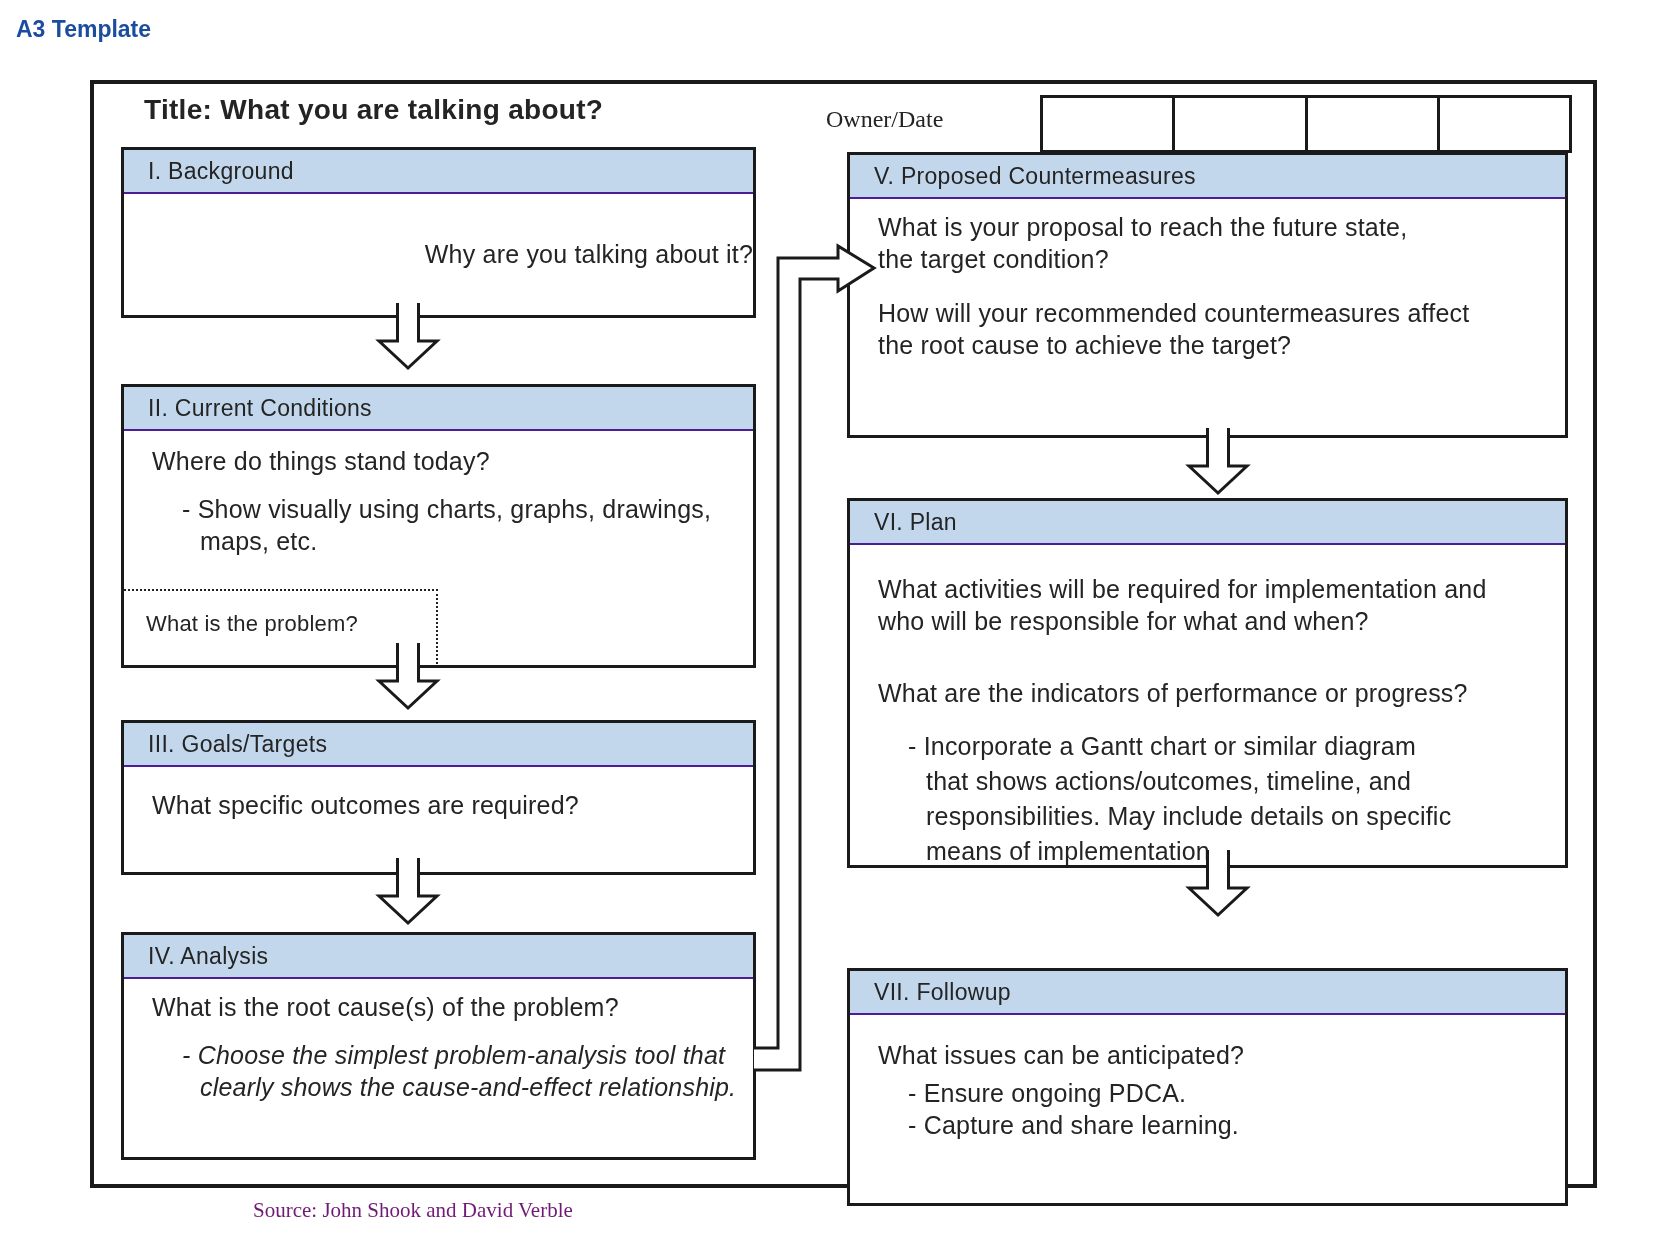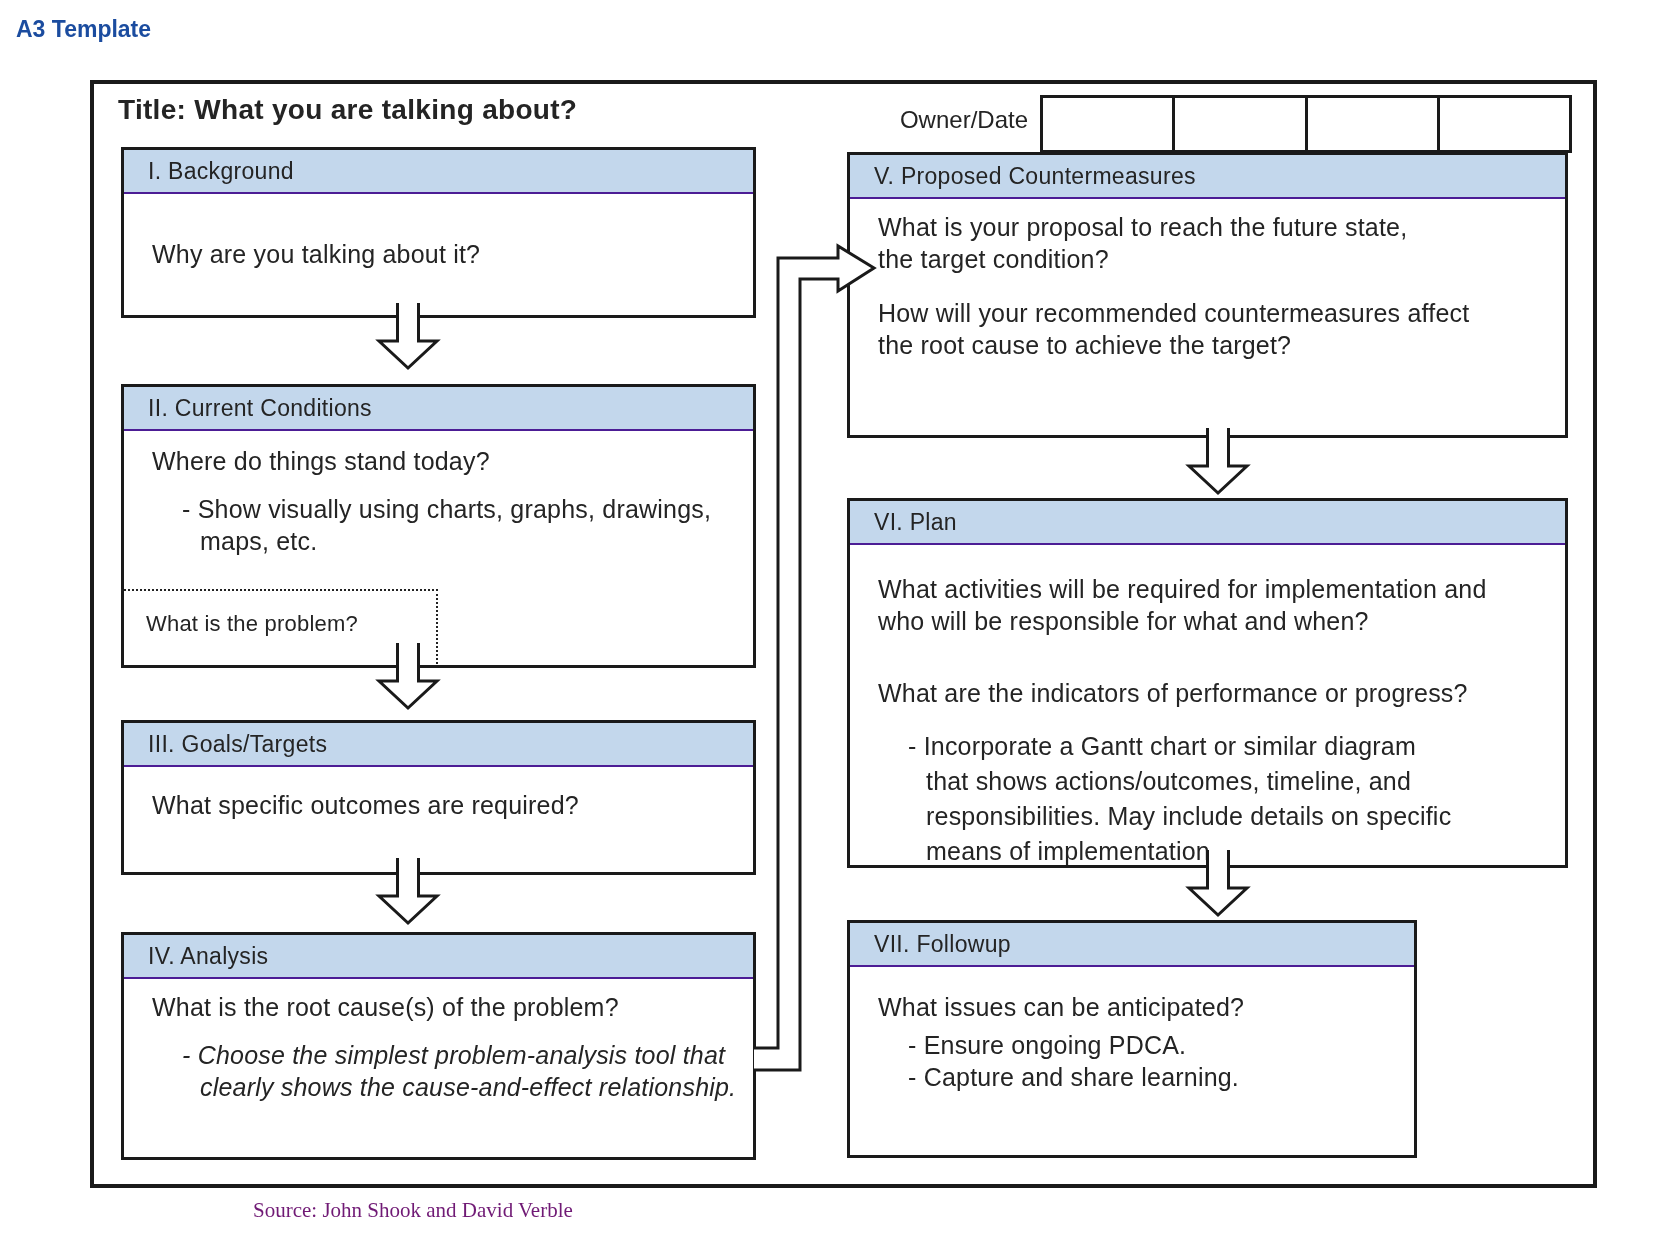--- a/index.html
+++ b/index.html
@@ -21,7 +21,7 @@
     border:4px solid var(--line);box-sizing:border-box;background:#fff;
   }
   .diagram-title{
-    position:absolute;left:118px;top:94px;font-size:28px;font-weight:bold;letter-spacing:.3px;white-space:nowrap;
+    position:absolute;left:144px;top:94px;font-size:28px;font-weight:bold;letter-spacing:.3px;white-space:nowrap;
   }
   .owner-label{
     position:absolute;left:826px;top:106px;width:202px;text-align:right;font-size:24px;white-space:nowrap;

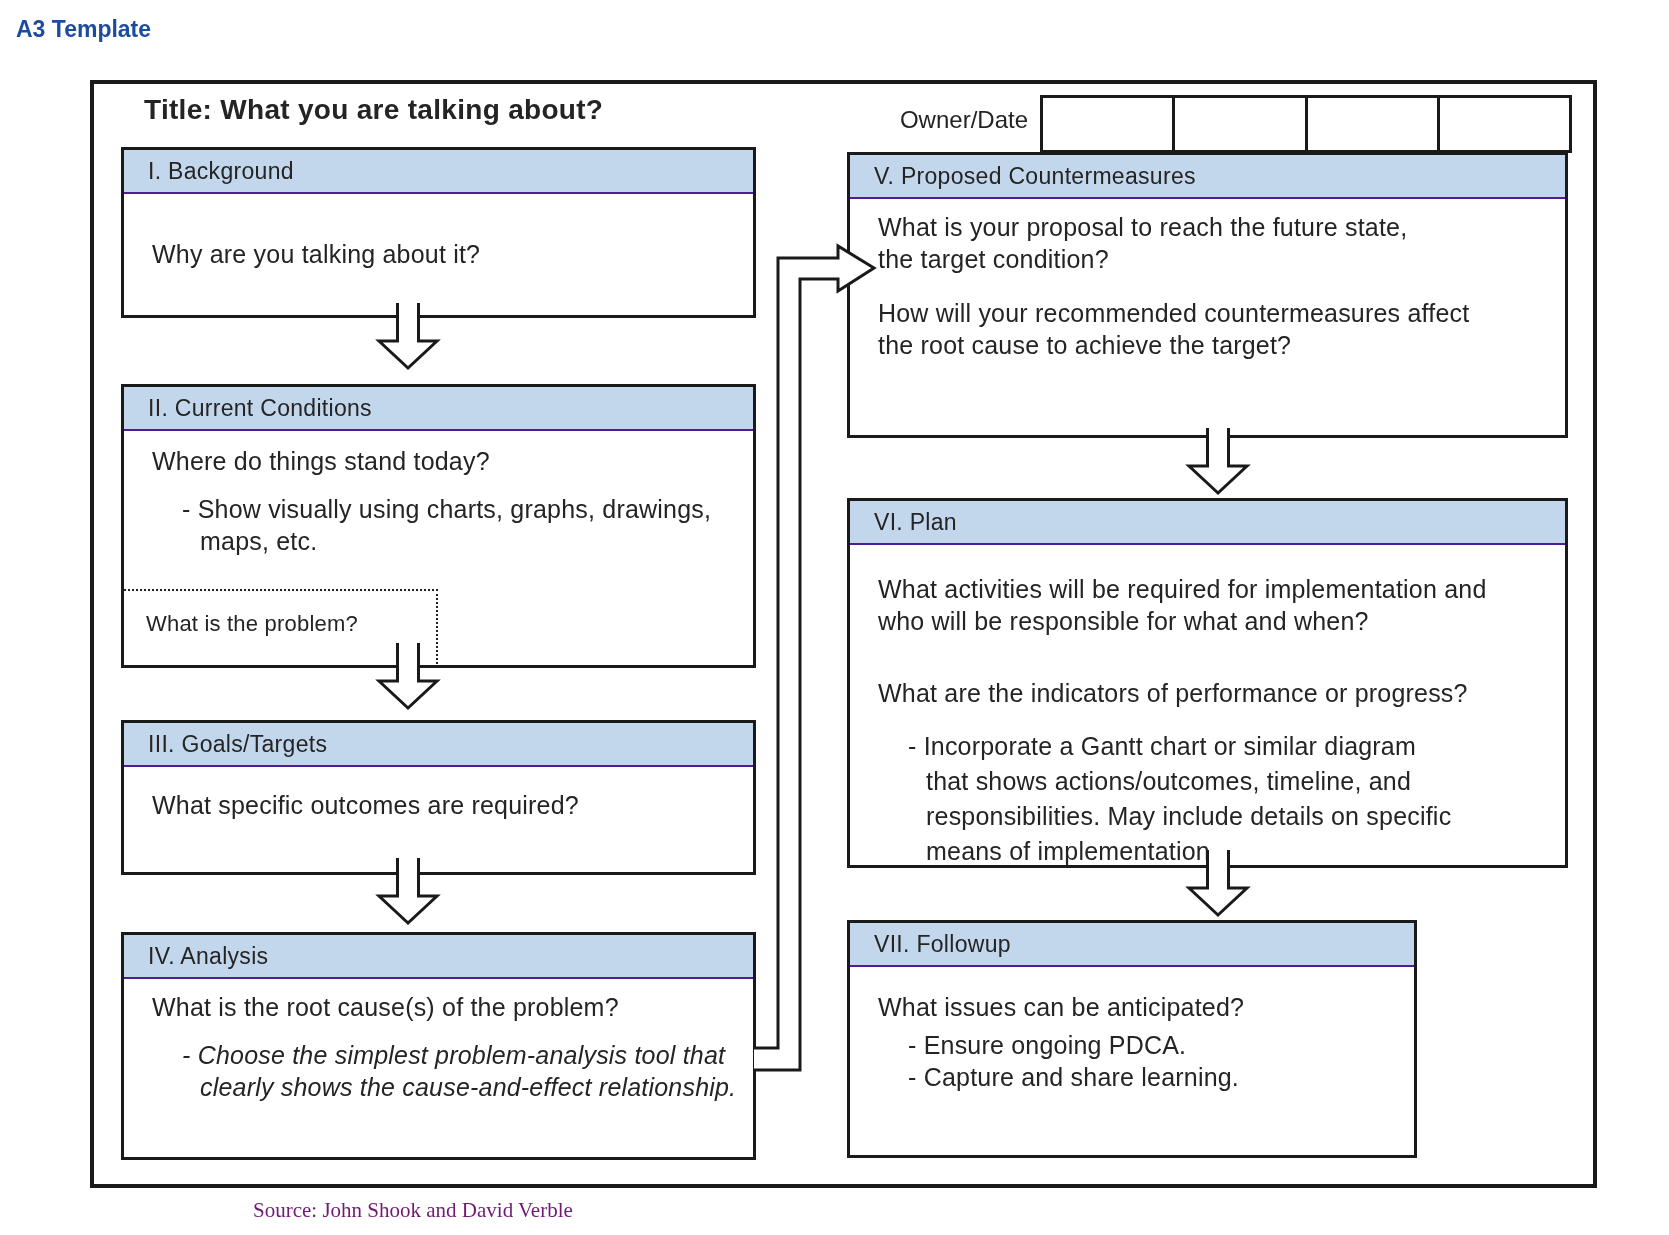--- a/index.html
+++ b/index.html
@@ -24,7 +24,7 @@
     position:absolute;left:144px;top:94px;font-size:28px;font-weight:bold;letter-spacing:.3px;white-space:nowrap;
   }
   .owner-label{
-    position:absolute;left:826px;top:106px;width:202px;text-align:right;font-size:24px;white-space:nowrap;
+    position:absolute;left:826px;top:106px;width:202px;text-align:left;font-size:24px;white-space:nowrap;font-family:Liberation Serif, serif;
   }
   .owner-table{
     position:absolute;left:1040px;top:95px;width:532px;height:58px;display:flex;background:#fff;

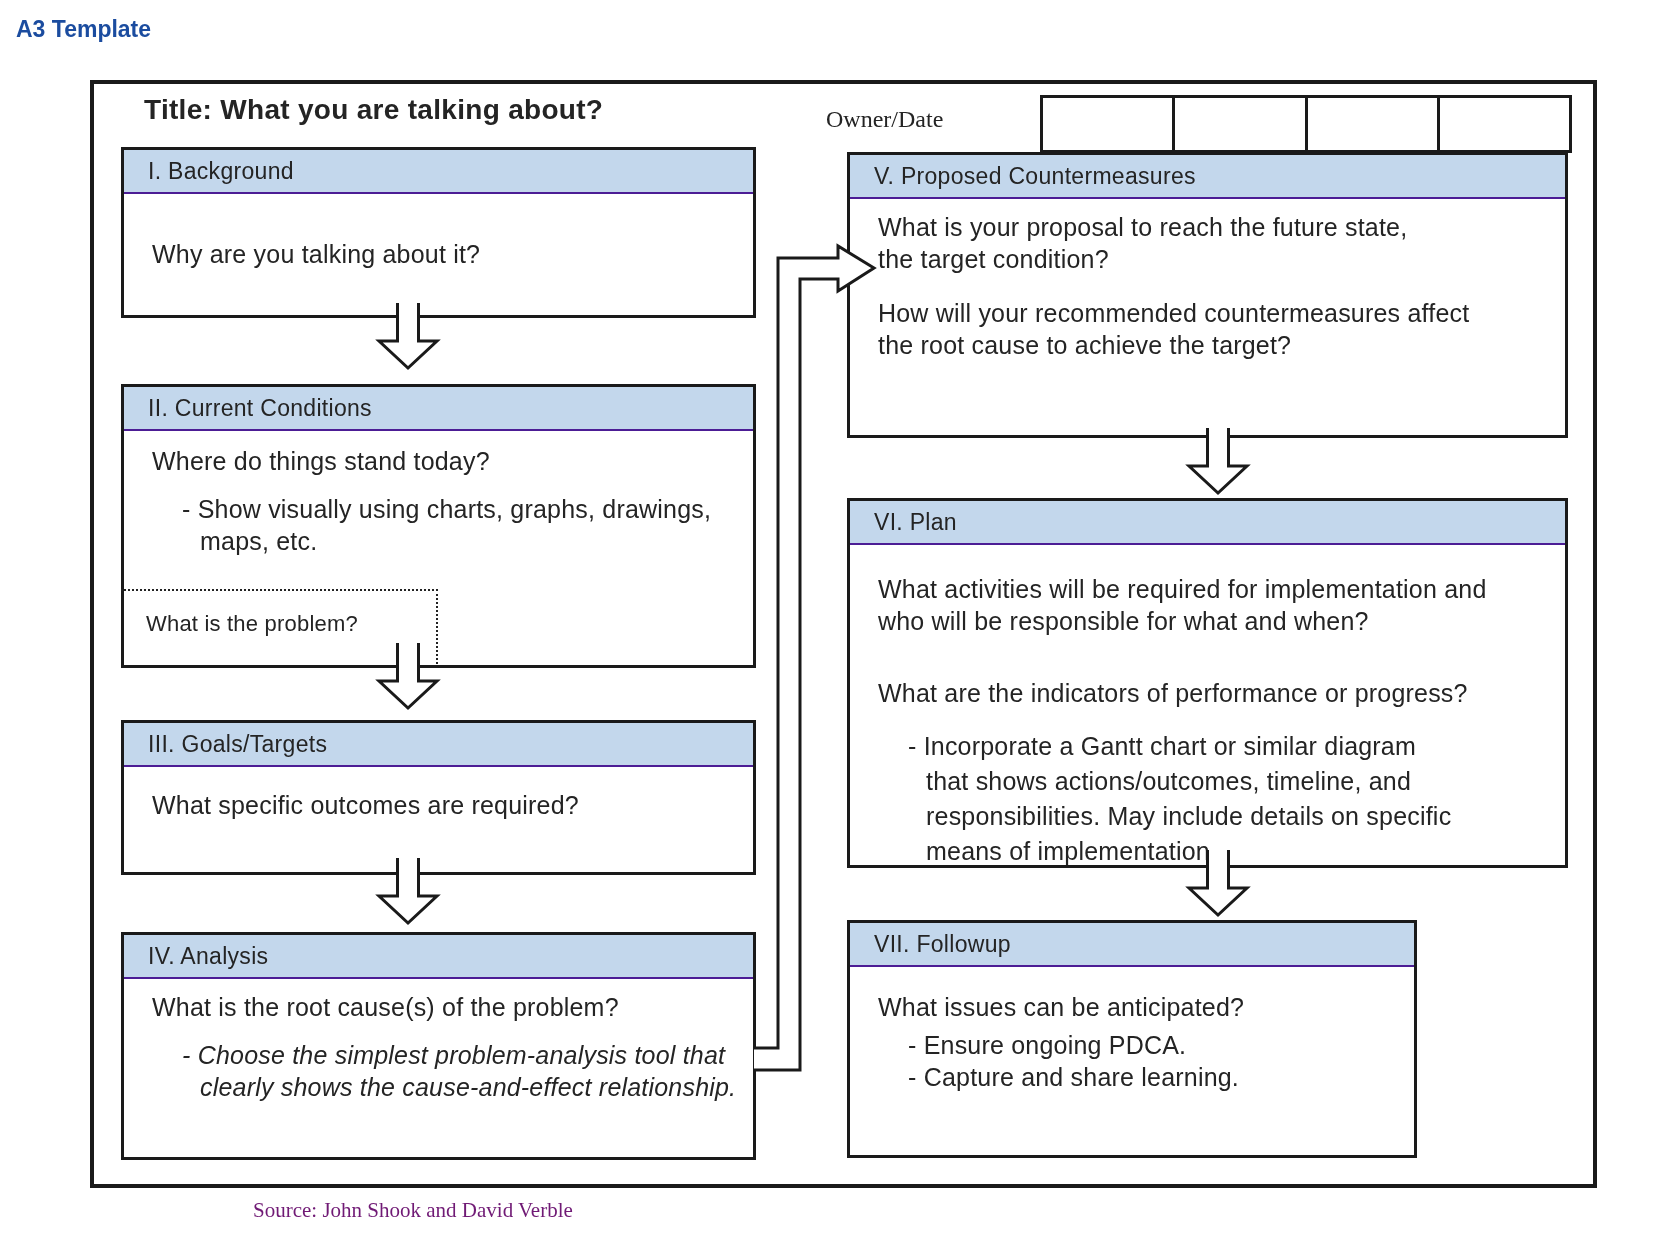--- a/index.html
+++ b/index.html
@@ -46,7 +46,7 @@
   .ind1{padding-left:30px;}
   .ind2{padding-left:48px;}
   
-  .s1-body{padding-top:44px;}
+  .s1-body{padding-top:44px;text-align:right;}
   .s2-body{padding-top:14px;}
   .s2-bullets{margin-top:16px;}
   .s3-body{padding-top:22px;}

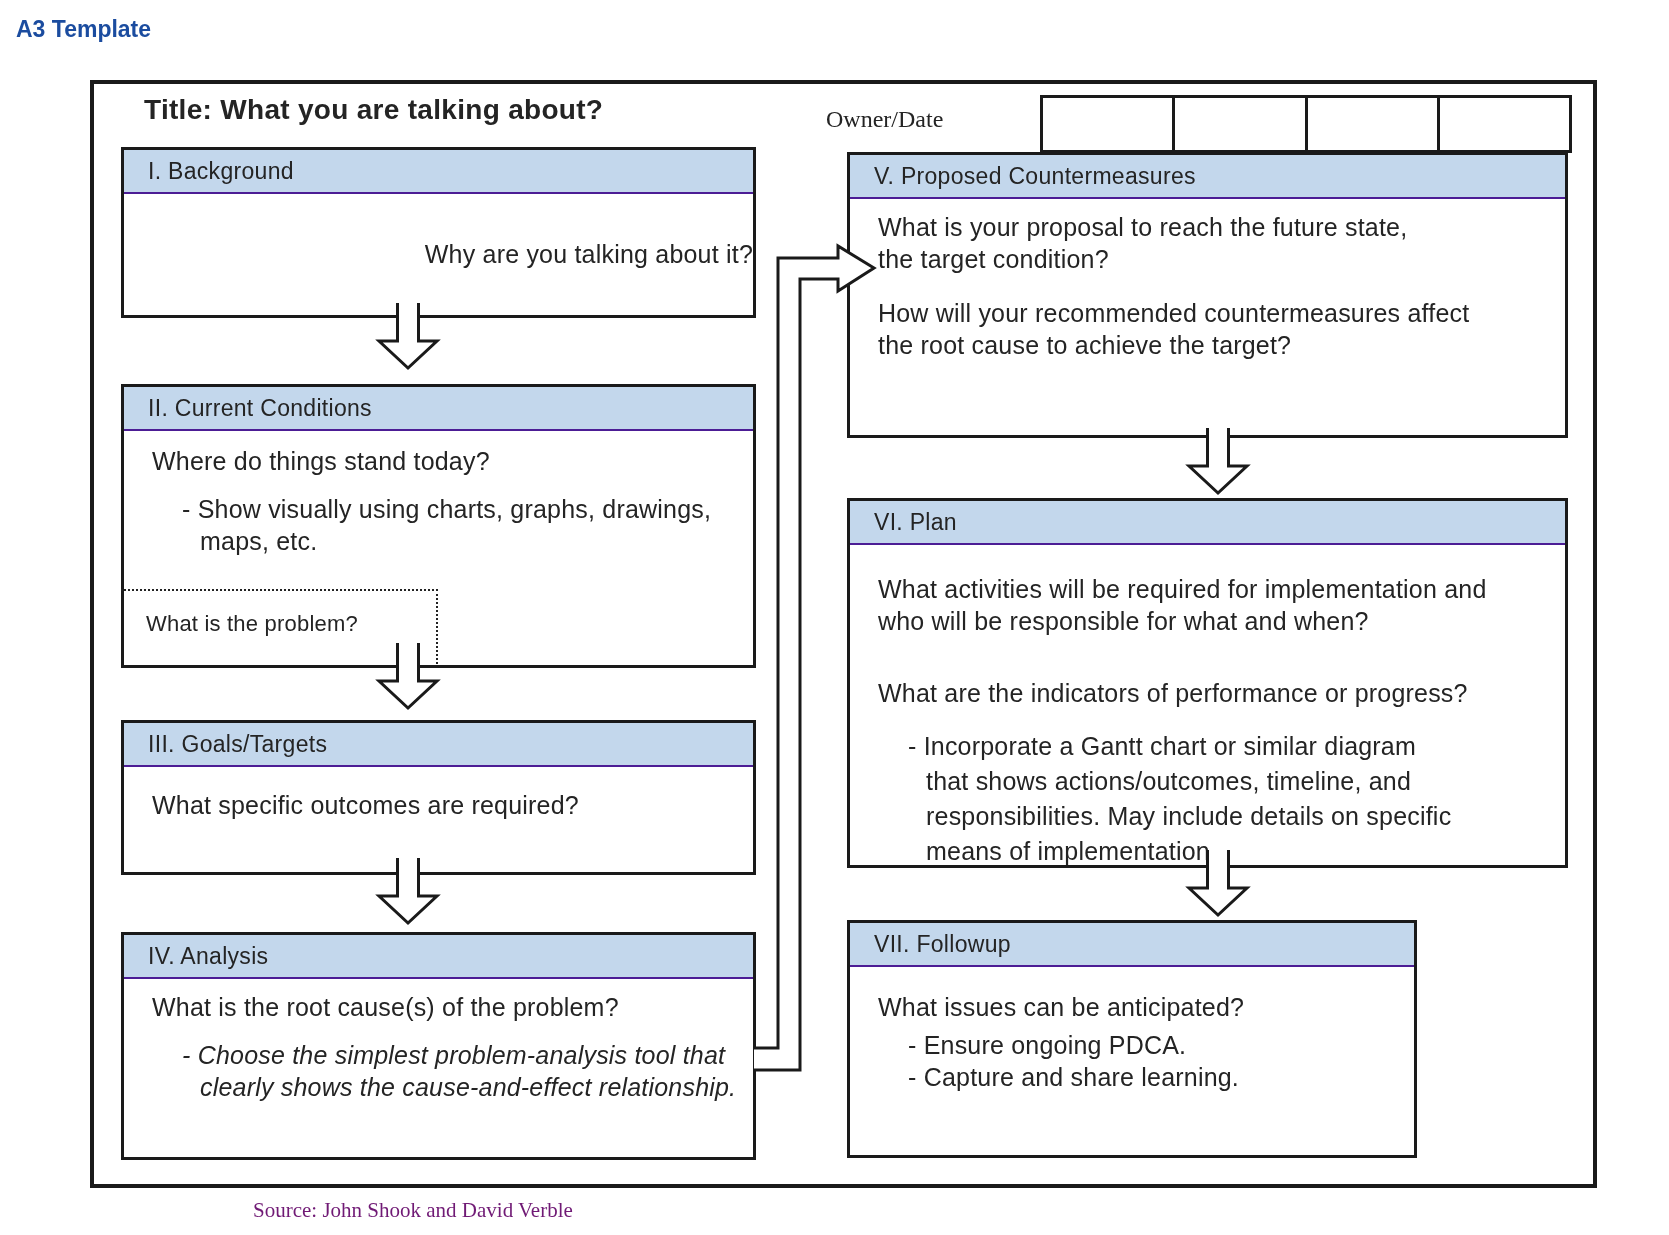--- a/index.html
+++ b/index.html
@@ -161,7 +161,7 @@
     </div>
   </div>
 
-  <div class="box" style="left:847px;top:920px;width:570px;height:238px;">
+  <div class="box" style="left:847px;top:968px;width:721px;height:238px;">
     <div class="box-header">VII. Followup</div>
     <div class="box-body s7-body">
       <div class="ln">What issues can be anticipated?</div>

